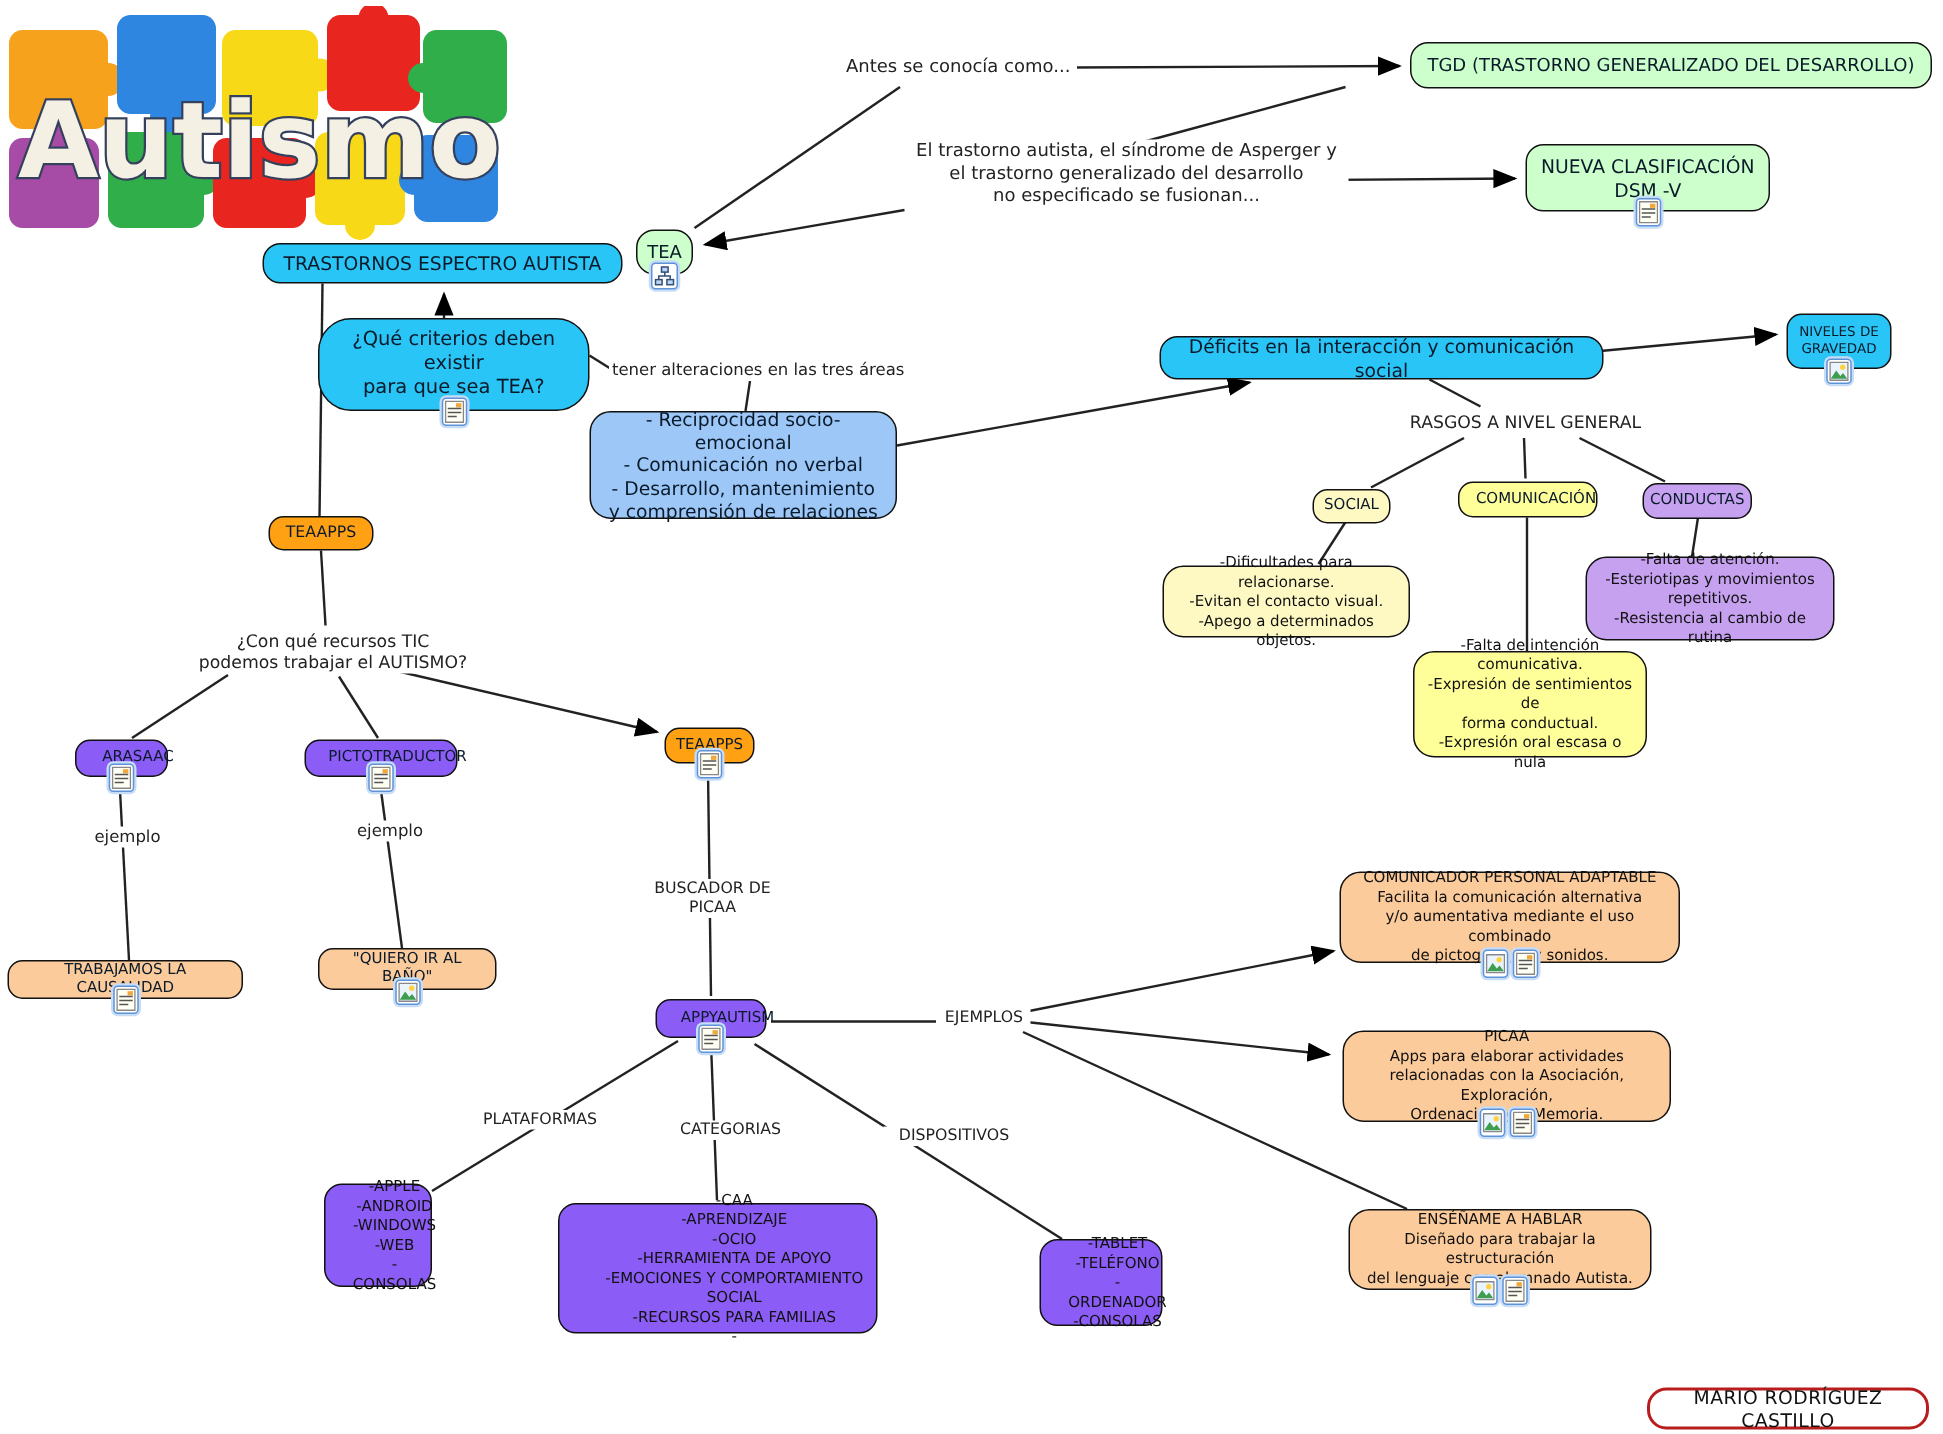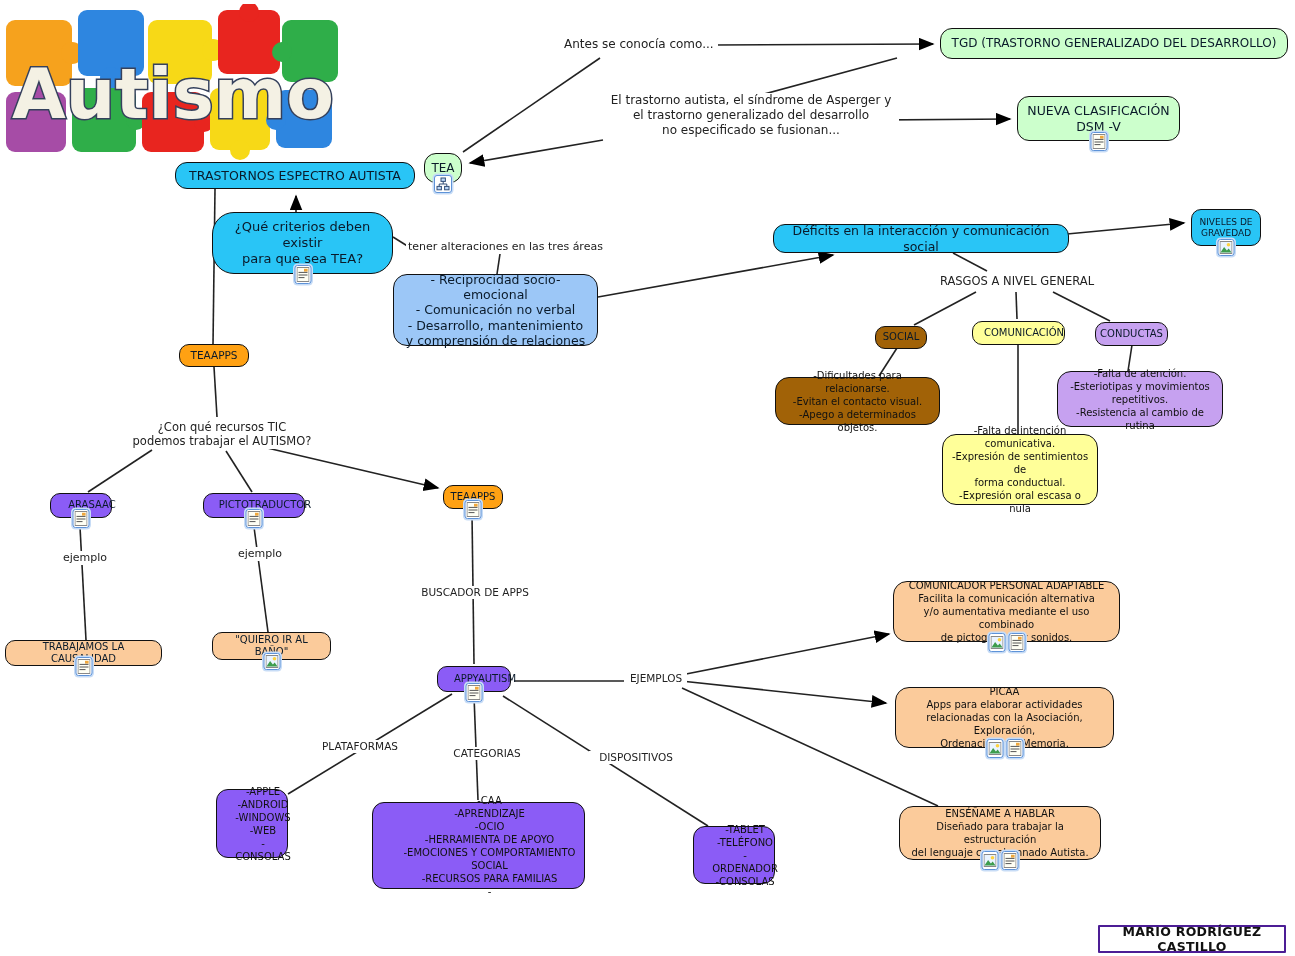--- a/index.html
+++ b/index.html
@@ -24,7 +24,7 @@
   .orange { background:#FFA113; }
   .gold   { background:#8b5cf6;padding-left:28px; }
   .peach  { background:#FBCB9B; }
-  .pink   { background:#a16207; }
+  .pink   { background:#fef9c3; }
   .yellow { background:#FFFF99; }
   .purple { background:#C6A1F0; }
   .white  { background:#ffffff; }

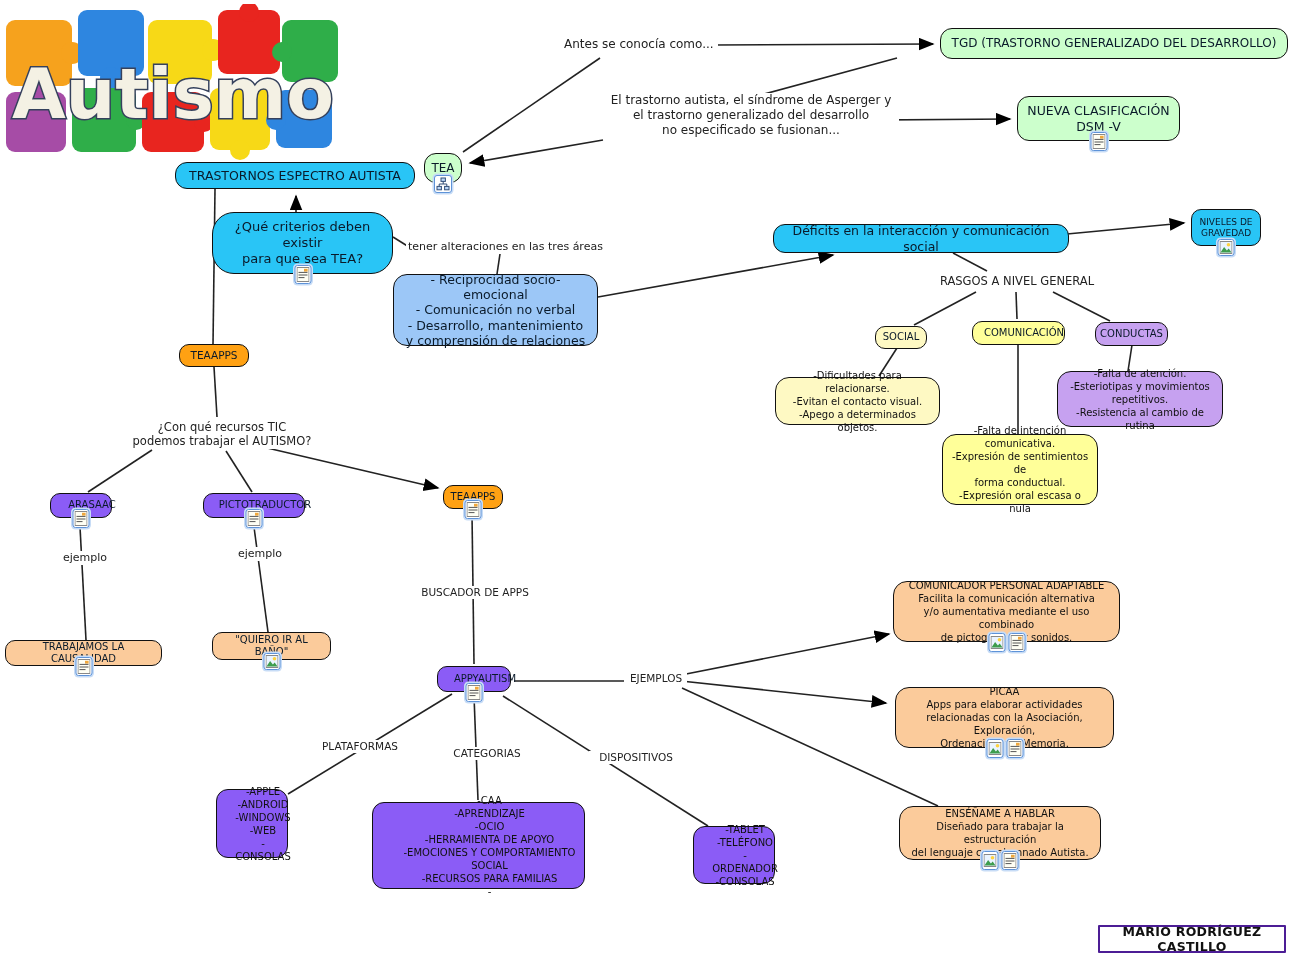--- a/index.html
+++ b/index.html
@@ -323,7 +323,7 @@
     </span>
   </div>
 
-  <div class="lbl" style="left:418px; top:586px; width:110px; font-size:10.5px;">BUSCADOR DE APPS</div>
+  <div class="lbl" style="left:418px; top:586px; width:110px; font-size:10.5px;">BUSCADOR DE PICAA</div>
 
   <div class="node gold" style="left:437px; top:666px; width:74px; height:26px; font-size:10px;">
     <span class="txt">APPYAUTISM</span>

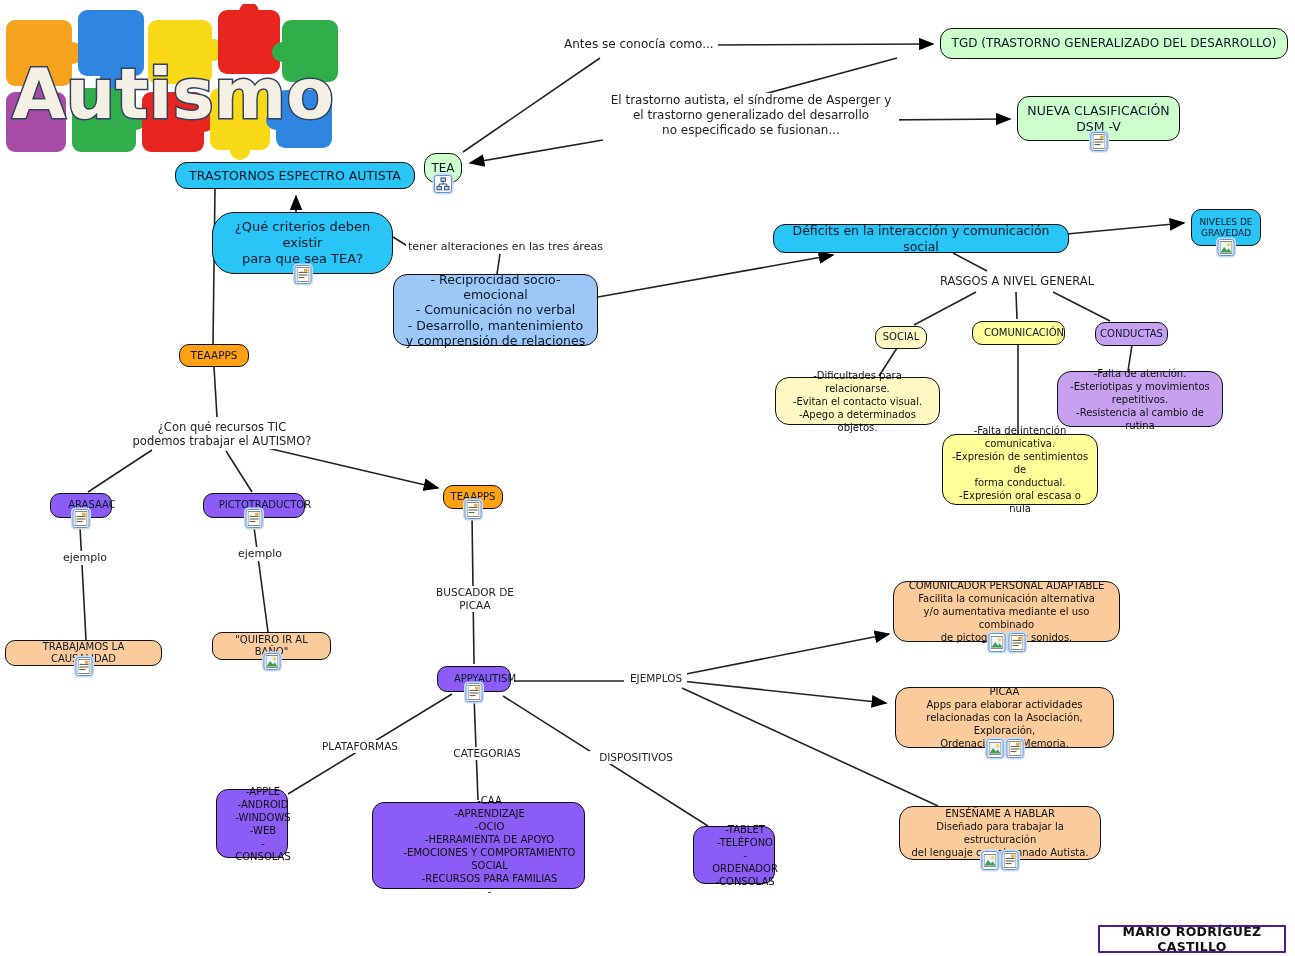--- a/index.html
+++ b/index.html
@@ -44,8 +44,8 @@
     box-shadow:0 0 0 1.5px #C7DCF6; padding:1px;
   }
   .author {
-    font-weight:bold; font-size:12.5px; color:#111; border-radius:1px;
-    border:2px solid #4c1d95; letter-spacing:.3px;
+    font-weight:normal; font-size:12.5px; color:#111; border-radius:13px;
+    border:2px solid #b91c1c; letter-spacing:.3px;
   }
   #logo { position:absolute; left:4px; top:4px; z-index:2; }
 </style>

